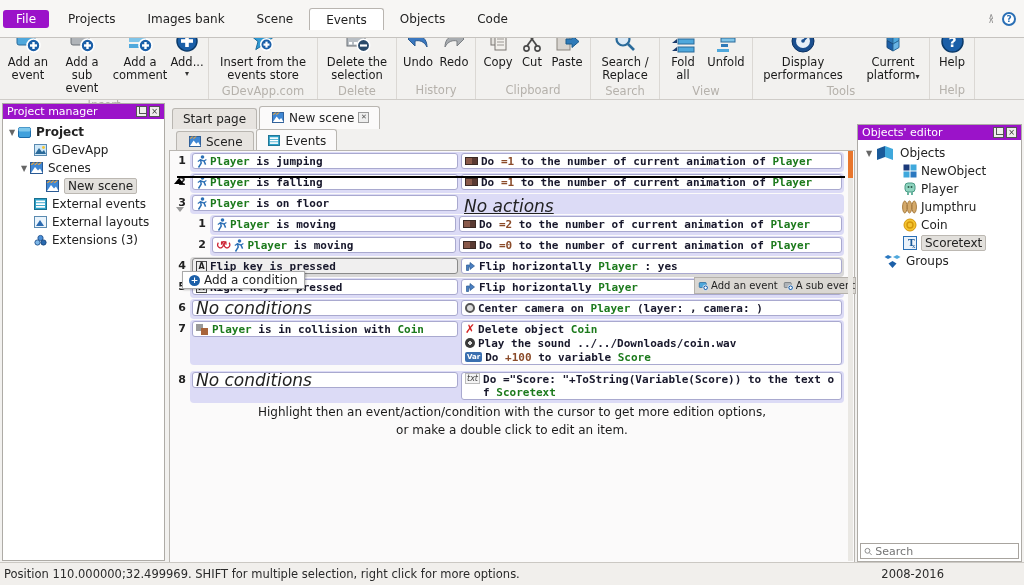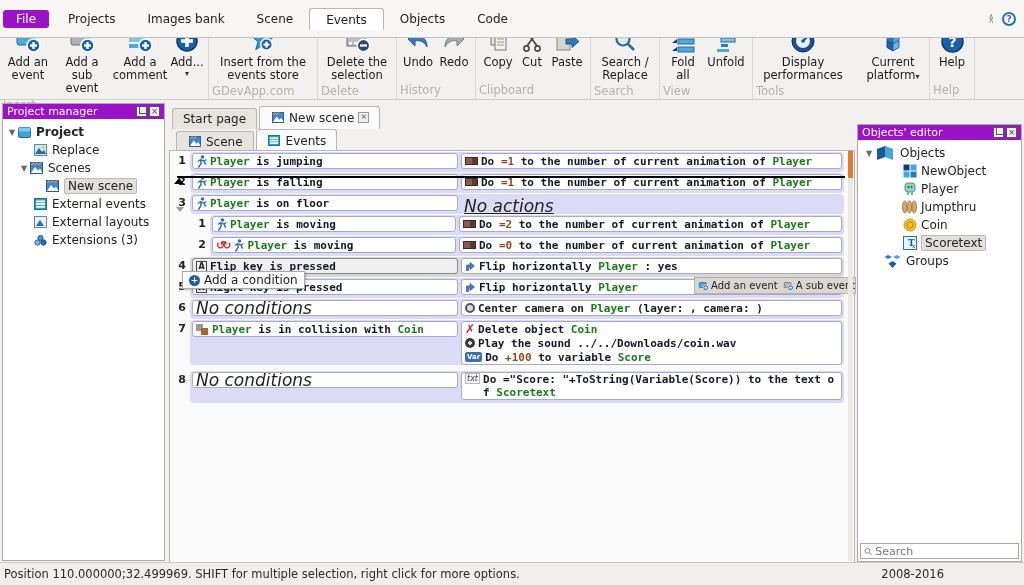--- a/index.html
+++ b/index.html
@@ -31,7 +31,7 @@
             line-height:1.15; padding:1px 2px; cursor:default; }
   .ticon  { height:30px; display:flex; align-items:center; justify-content:center; }
   .tlabel { font-size:11.5px; color:#1a1a1a; }
-  .tcaption { color:#b5b1ab; font-size:11.5px; padding:1px 0 2px; }
+  .tcaption { text-align:center; color:#b5b1ab; font-size:11.5px; padding:1px 0 2px; }
   .dd { font-size:8px; color:#333; }
 
   

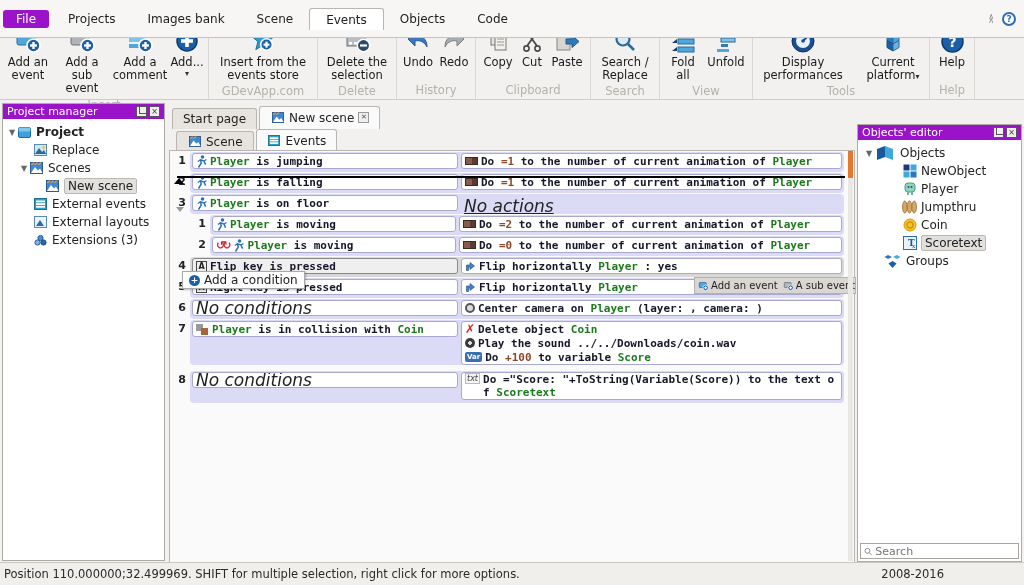--- a/index.html
+++ b/index.html
@@ -437,7 +437,7 @@
             <circle cx="9.5" cy="3.5" r="1.4" fill="#f4c430"></circle>
           </svg>
         </span>
-      <span>Replace</span>
+      <span>GDevApp</span>
     </div>
     <div class="trow" style="padding-left:16px">
       <span class="texp">▼</span>

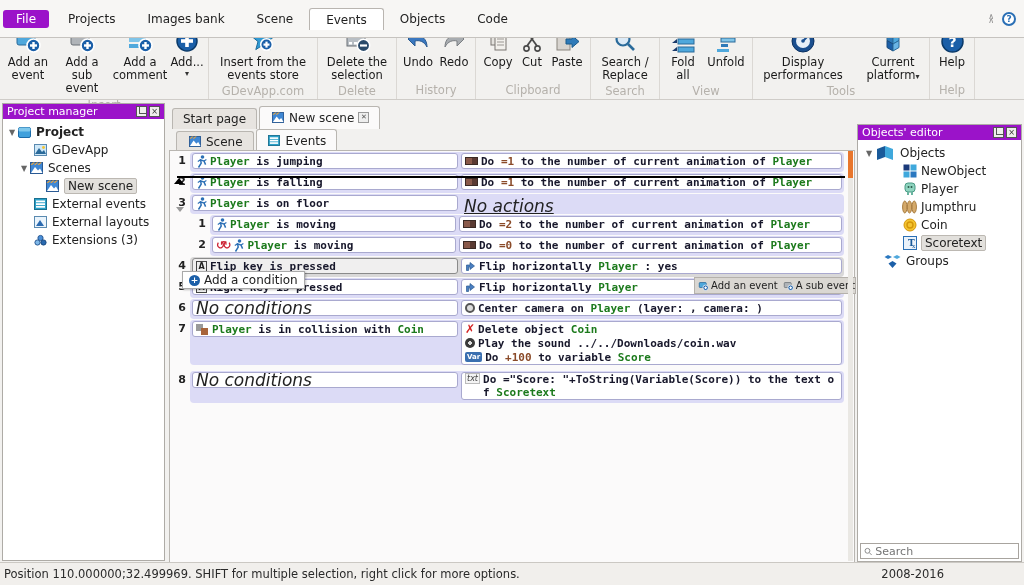--- a/index.html
+++ b/index.html
@@ -765,6 +765,10 @@
     </div>
   </div>
 
+  <div class="hint">
+    <div>Highlight then an event/action/condition with the cursor to get more edition options,</div>
+    <div>or make a double click to edit an item.</div>
+  </div>
 </div>
 
 <div class="panel" id="objects-panel">

